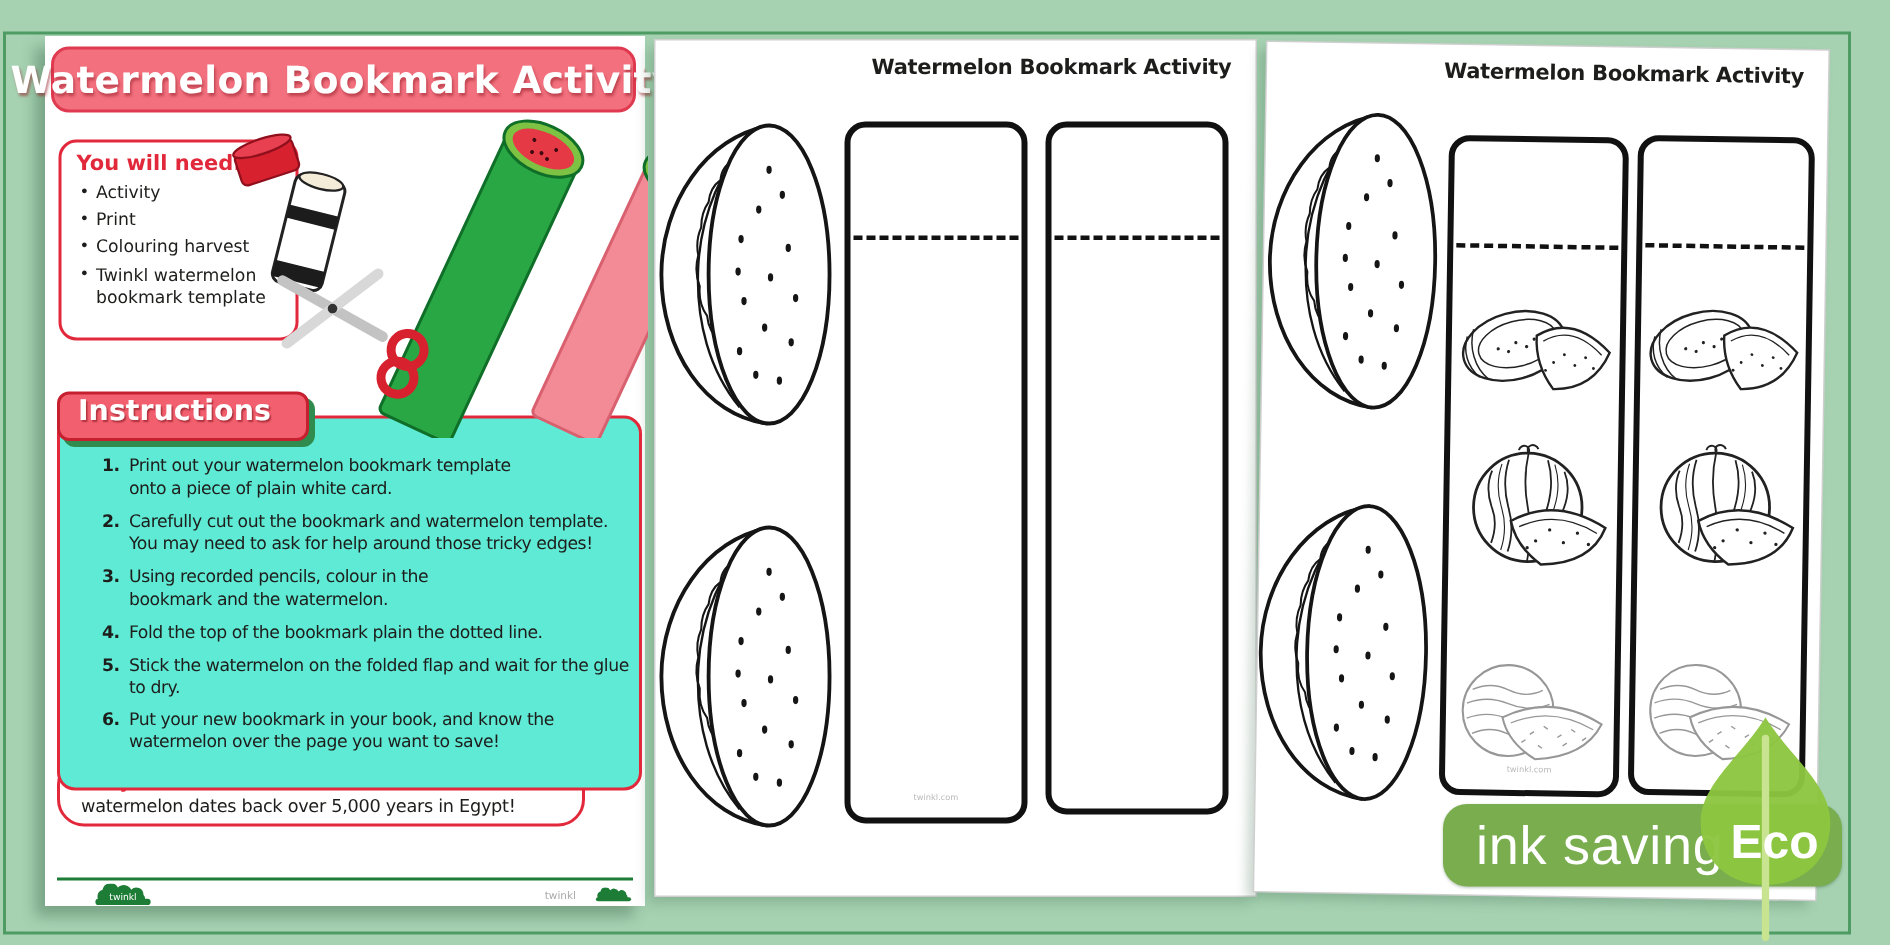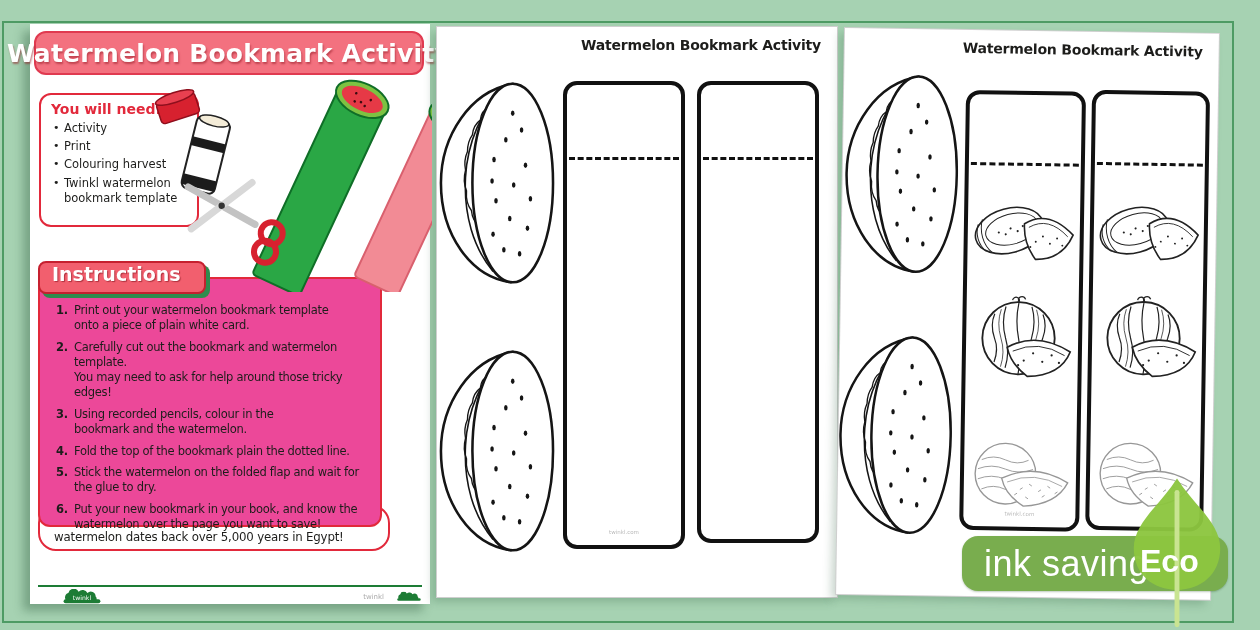--- a/index.html
+++ b/index.html
@@ -28,7 +28,7 @@
   .instr-banner { position:absolute; left:8px; top:237px; width:168px; height:33px; background:#f25f6e; border:2px solid #c6202f; border-radius:8px; box-shadow:4px 4px 0 #2f8c4e; display:flex; align-items:flex-start; padding-left:12px; z-index:4; }
   .instr-banner span { color:#fff; font-weight:bold; font-size:19px; text-shadow:1px 1px 1px rgba(130,20,30,.6); }
 
-  .instr-box { position:absolute; left:8px; top:253px; width:344px; height:250px; border:2.5px solid #e2293b; border-radius:12px; background:#ec4899; z-index:1; padding:24px 6px 4px 10px; }
+  .instr-box { position:absolute; left:8px; top:253px; width:390px; height:250px; border:2.5px solid #e2293b; border-radius:12px; background:#5eead4; z-index:1; padding:24px 6px 4px 22px; }
   ol.steps { list-style:none; counter-reset:step; }
   ol.steps li { position:relative; padding-left:24px; font-size:11.5px; letter-spacing:-.3px; line-height:1.3; margin-bottom:7px; }
   ol.steps li::before { counter-increment:step; content:counter(step) "."; position:absolute; left:6px; top:0; font-weight:bold; }

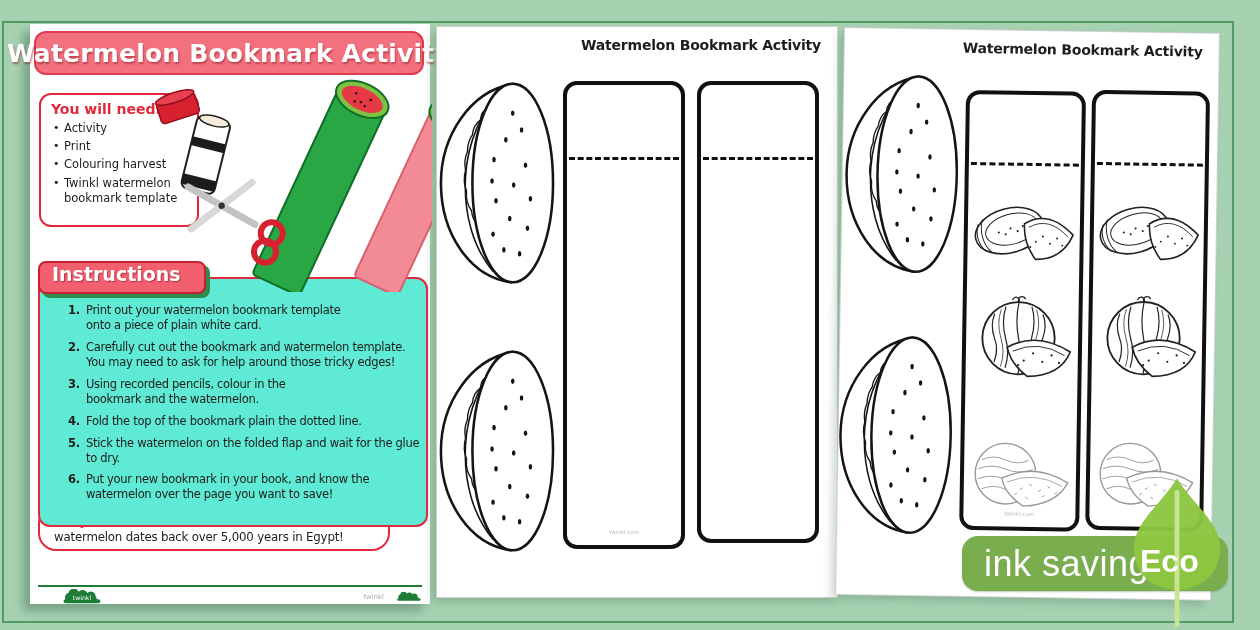--- a/index.html
+++ b/index.html
@@ -54,7 +54,7 @@
   .eco-badge { position:absolute; left:962px; top:536px; width:266px; height:55px; background:#79ad4e; border-radius:16px; z-index:20; display:flex; align-items:center; box-shadow:0 1px 2px rgba(40,80,40,.3); }
   .eco-badge .ink-text { color:#fff; font-family:"Liberation Sans", sans-serif; font-size:36px; padding-left:22px; letter-spacing:.5px; }
   .eco-leaf { position:absolute; left:1128px; top:477px; z-index:21; }
-  .eco-word { position:absolute; left:1140px; top:543px; width:86px; text-align:left; color:#fff; font-family:"Liberation Sans", sans-serif; font-weight:bold; font-size:32px; z-index:22; }
+  .eco-word { position:absolute; left:1140px; top:543px; width:86px; text-align:center; color:#fff; font-family:"Liberation Sans", sans-serif; font-weight:bold; font-size:32px; z-index:22; }
 </style>
 </head>
 <body>

